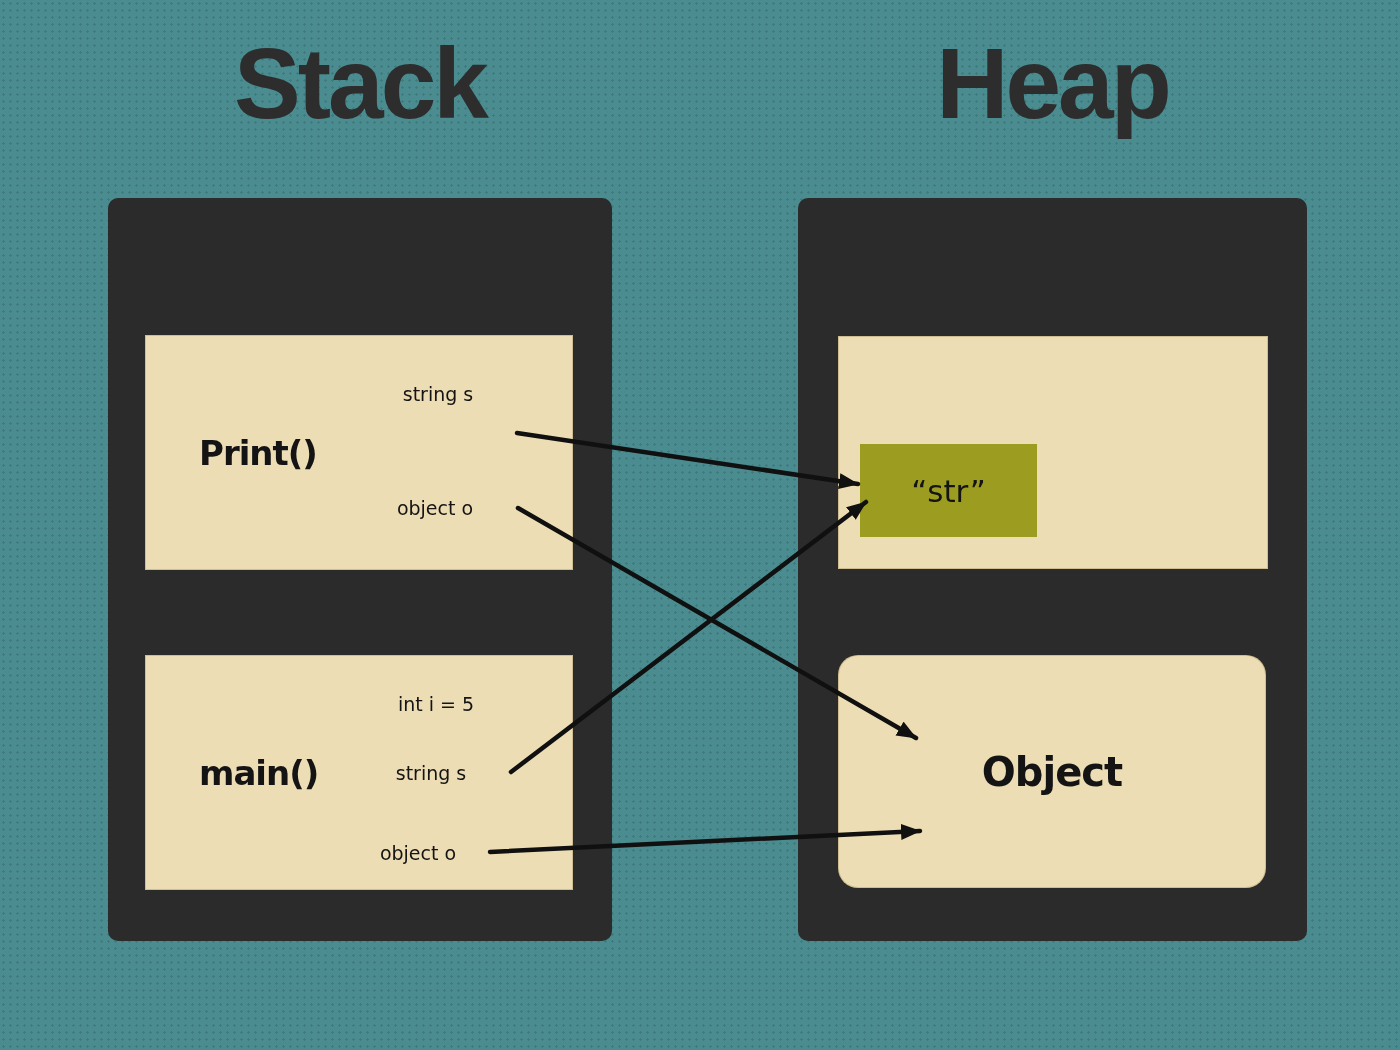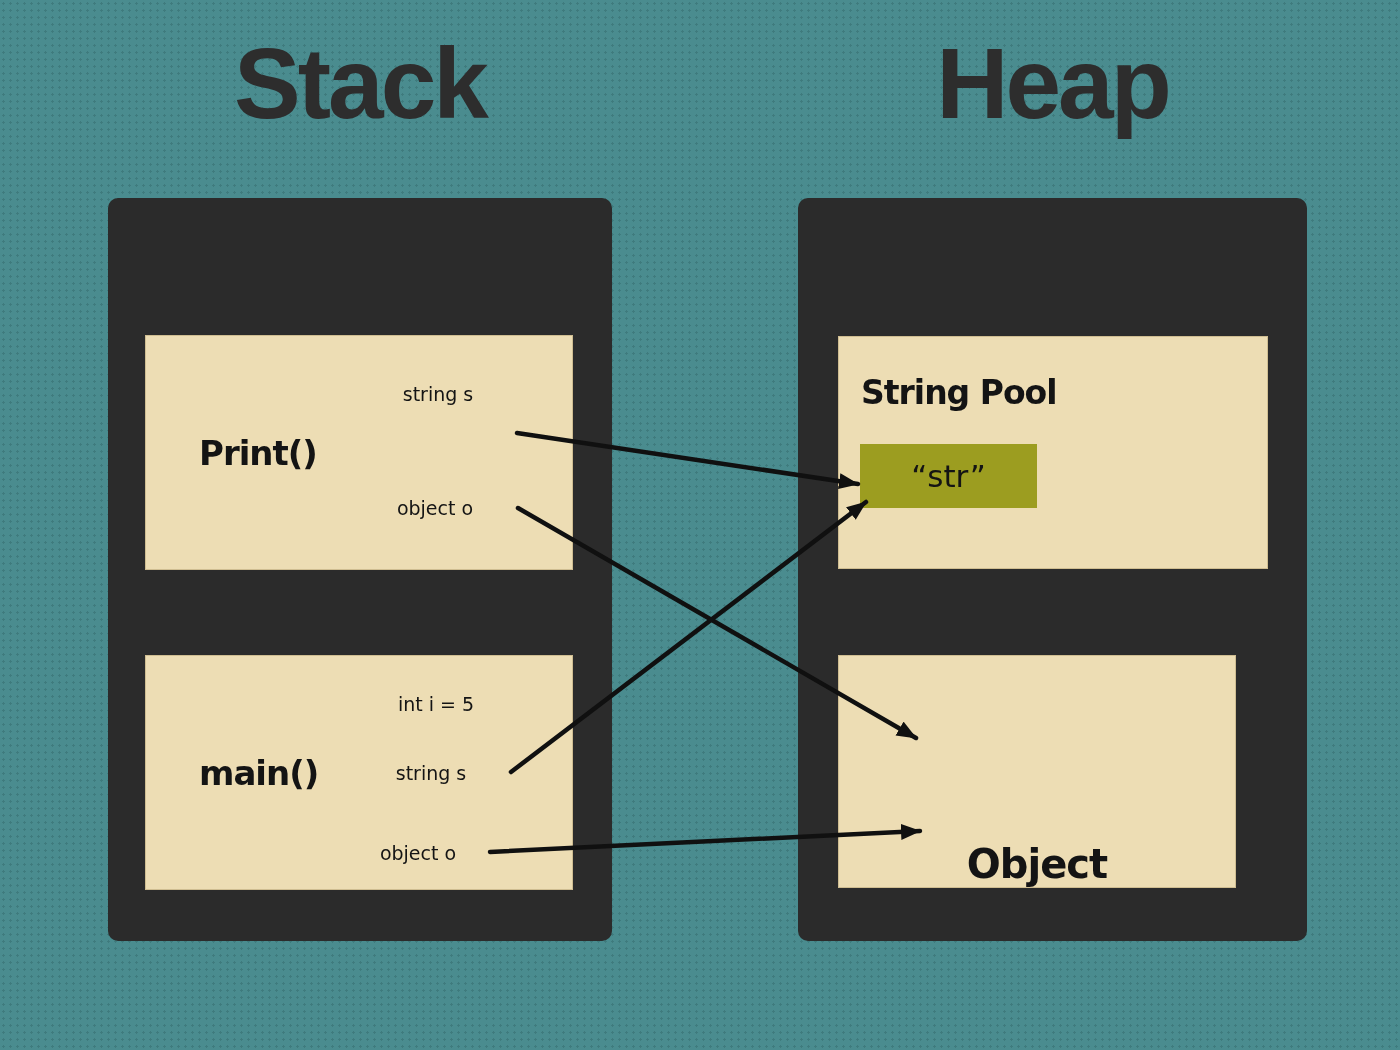--- a/index.html
+++ b/index.html
@@ -146,7 +146,6 @@
 
   <div class="panel panel-heap">
     <div class="card card-stringpool">
-      <span class="region-label">String Pool</span>
       <div class="str-box">
         <span>“str”</span>
       </div>

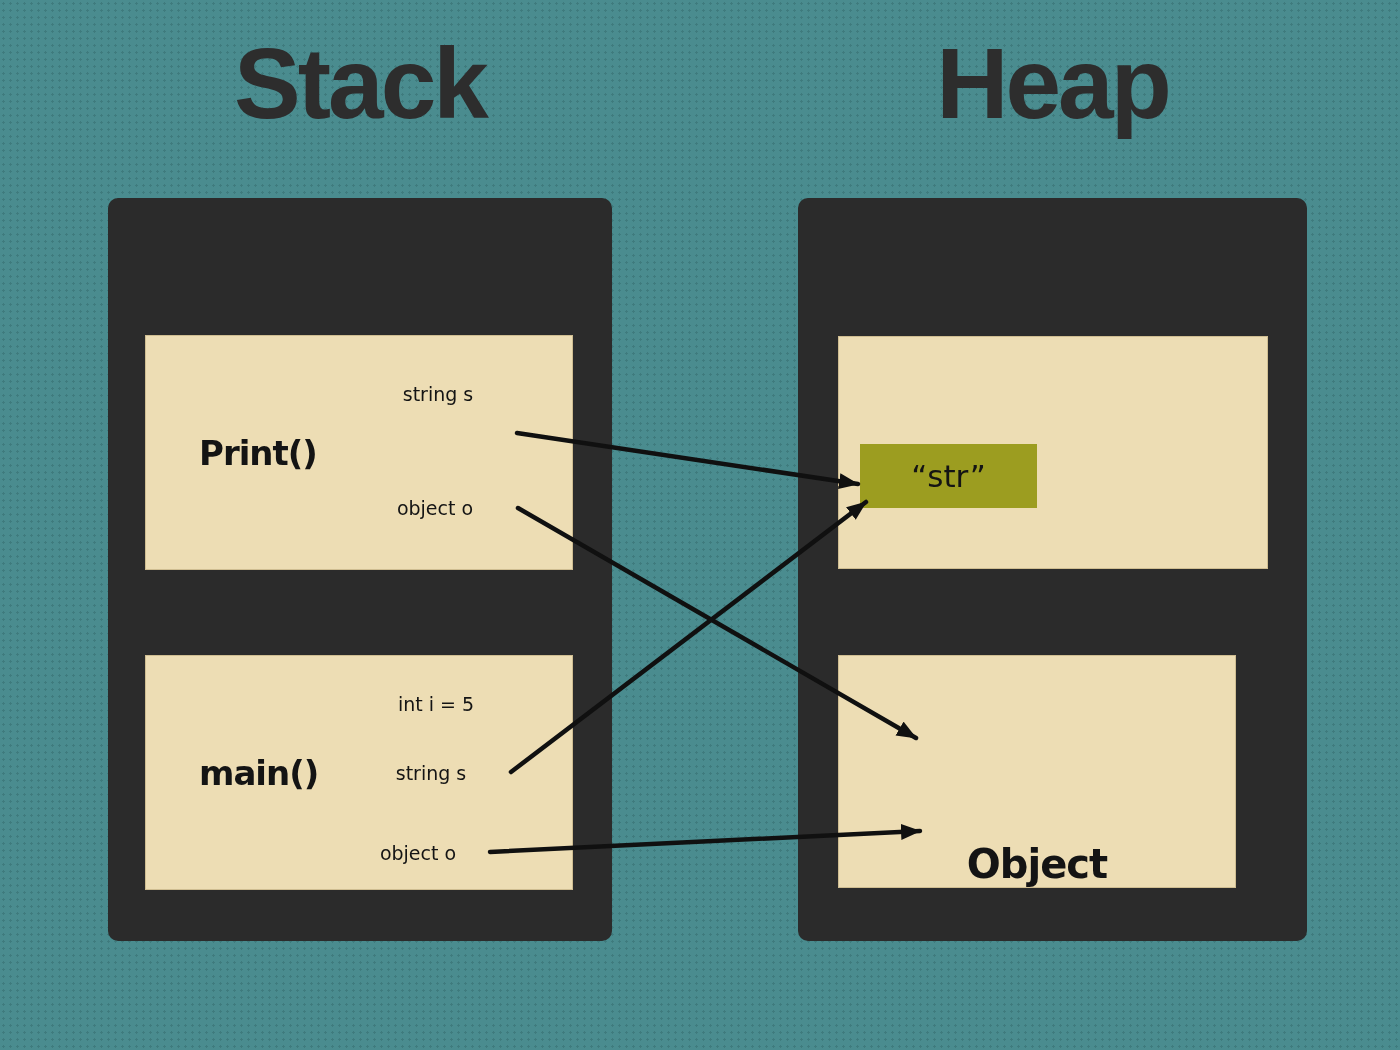--- a/index.html
+++ b/index.html
@@ -100,7 +100,7 @@
     left: 21px;
     top: 107px;
     width: 177px;
-    height: 64px;
+    height: 93px;
     background: #9C9D20;
     display: flex;
     align-items: center;

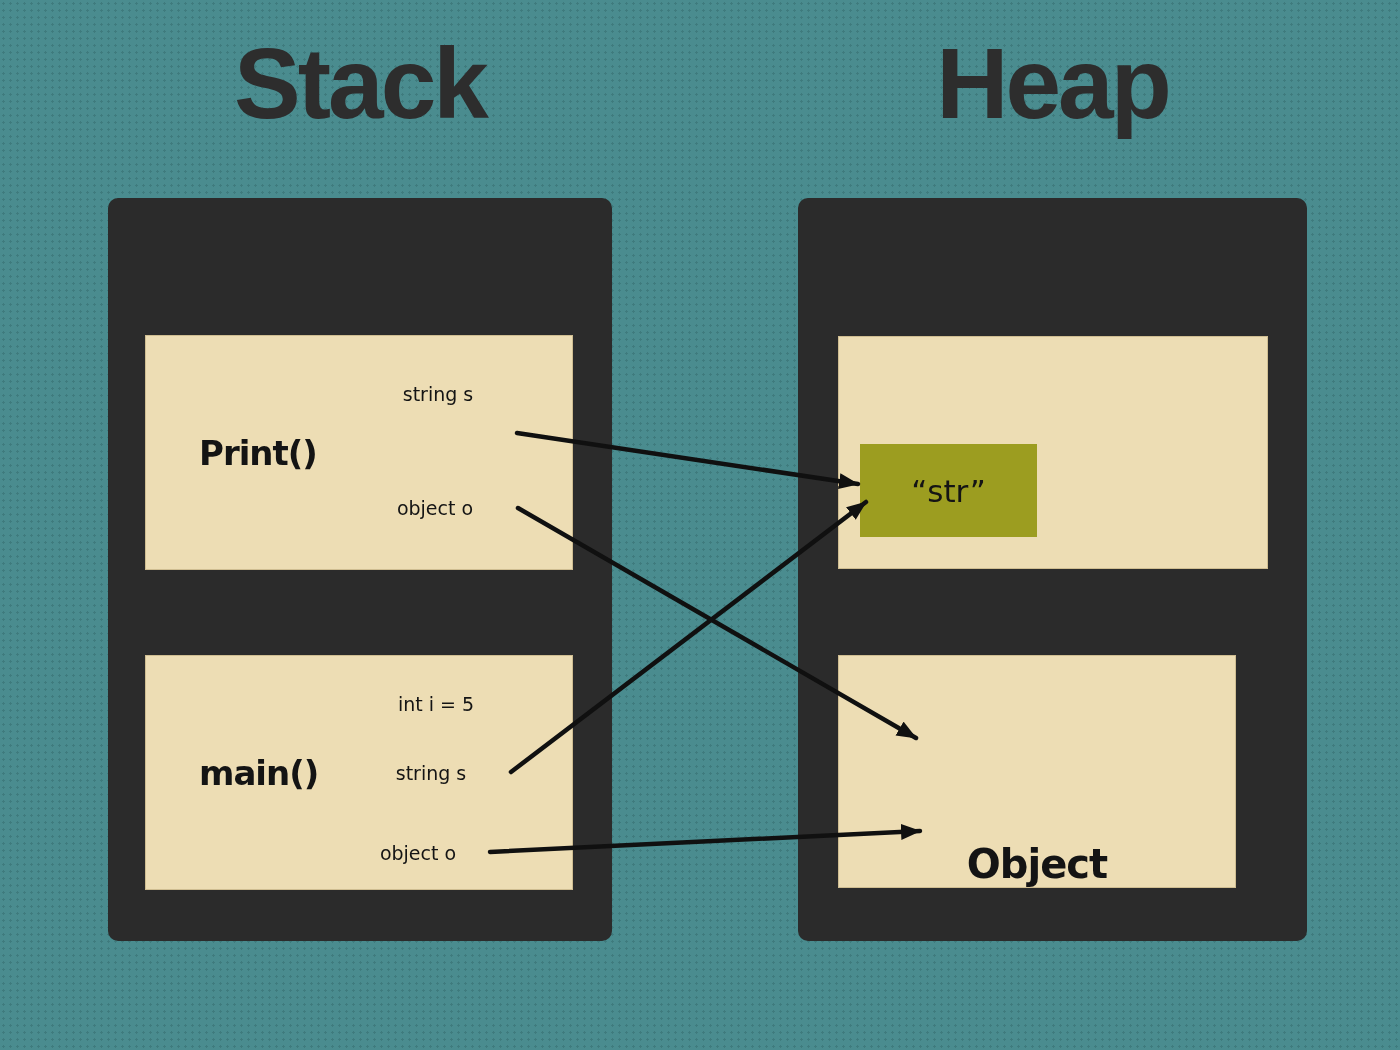--- a/index.html
+++ b/index.html
@@ -55,8 +55,8 @@
   .card-print      { left: 37px; top: 137px; width: 428px; height: 235px; }
   .card-main       { left: 37px; top: 457px; width: 428px; height: 235px; }
   .card-stringpool { left: 40px; top: 138px; width: 430px; height: 233px; }
-  .card-object     { left: 40px; top: 457px; width: 398px; height: 233px;
-                     display: flex; align-items: flex-end; justify-content: center; }
+  .card-object     { left: 40px; top: 457px; width: 428px; height: 233px;
+                     display: flex; align-items: center; justify-content: center; border-radius: 20px; }
 
   .frame-name {
     position: absolute;

